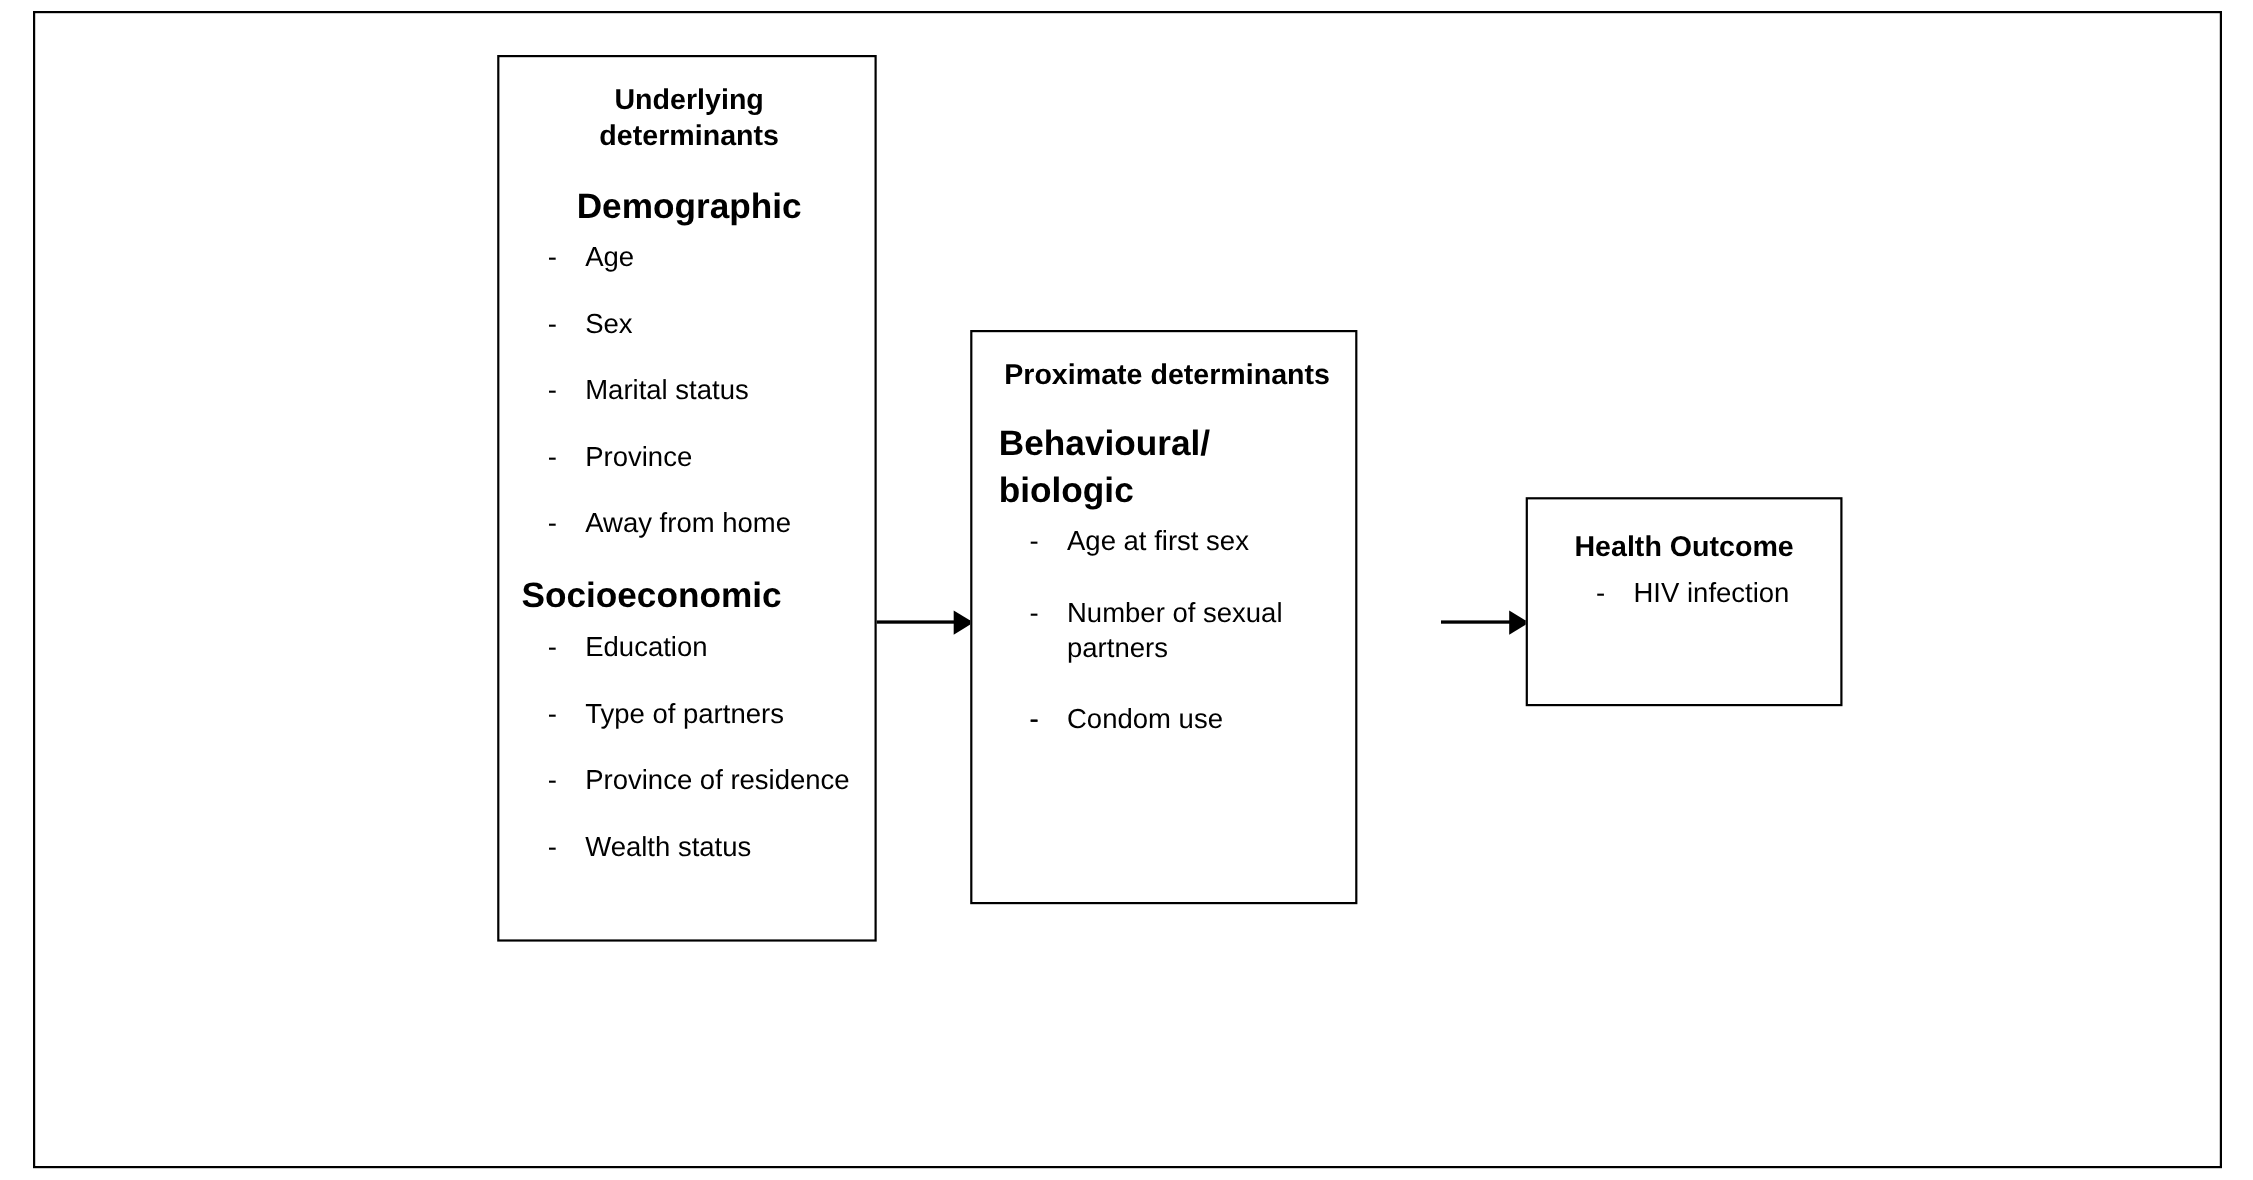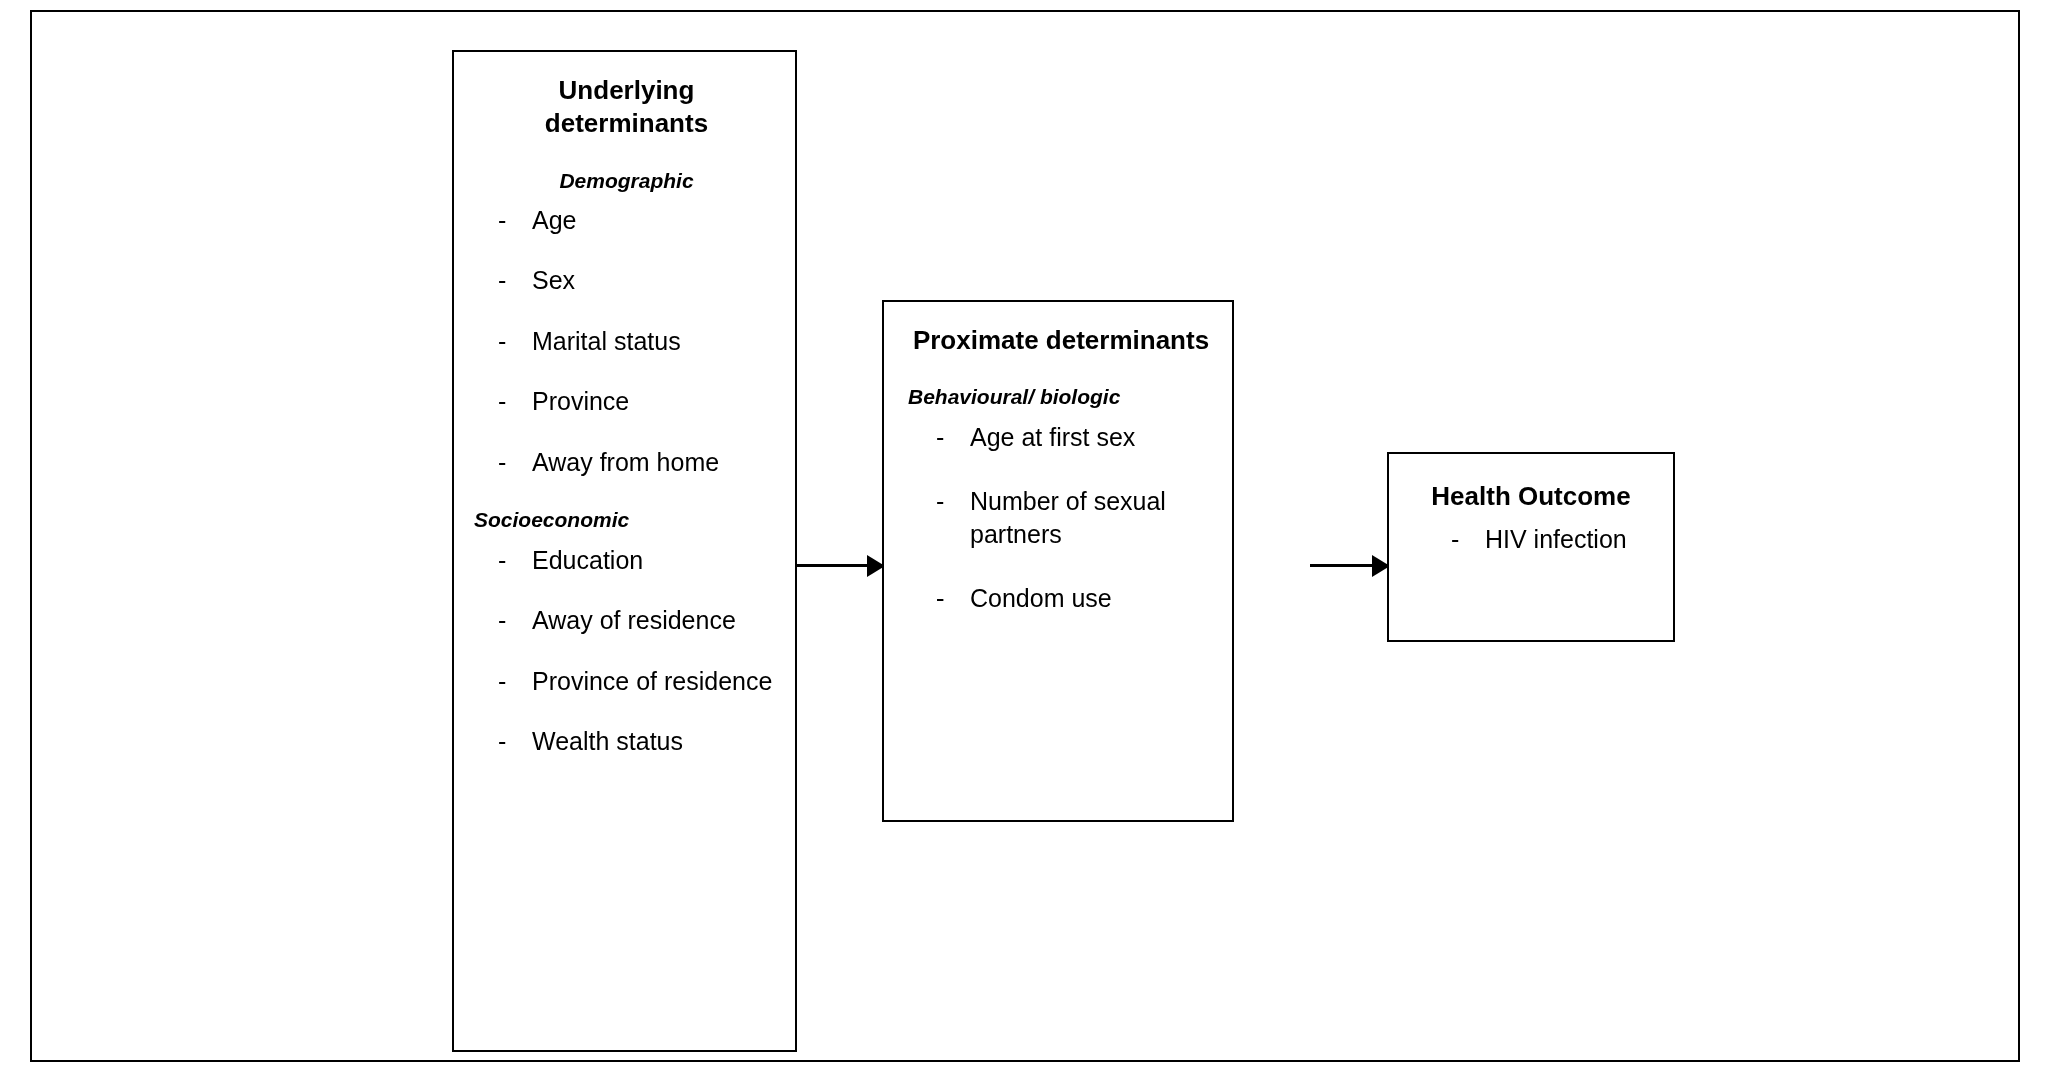--- a/index.html
+++ b/index.html
@@ -46,7 +46,7 @@
     left: 420px;
     top: 38px;
     width: 345px;
-    height: 1002px;
+    height: 806px;
     padding: 22px 16px 10px 20px;
   }
 

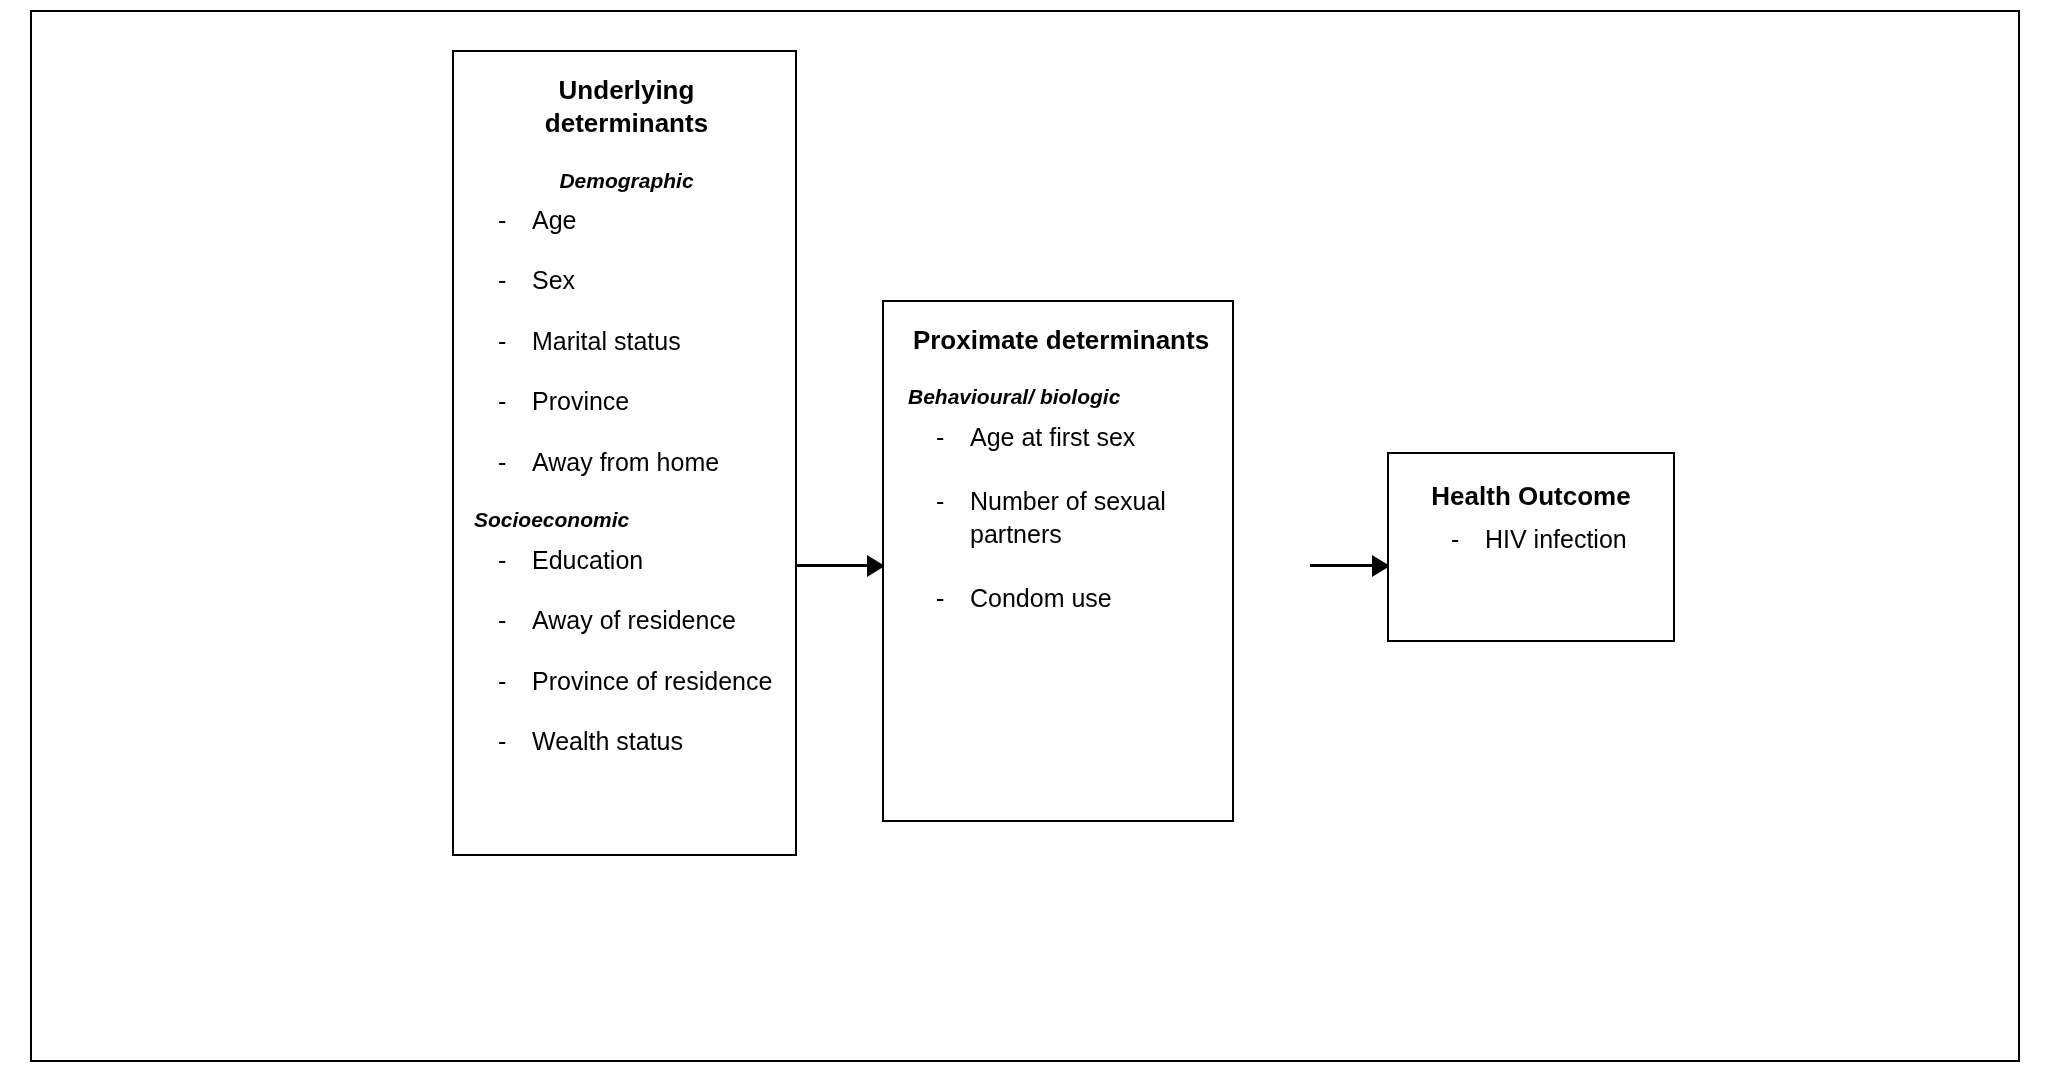--- a/index.html
+++ b/index.html
@@ -78,8 +78,7 @@
 
   .section-head {
     font-weight: bold;
-    font-style: italic;
-    font-size: 21px;
+    font-size: 32px;
     line-height: 1.3;
     margin: 26px 0 10px 0;
   }

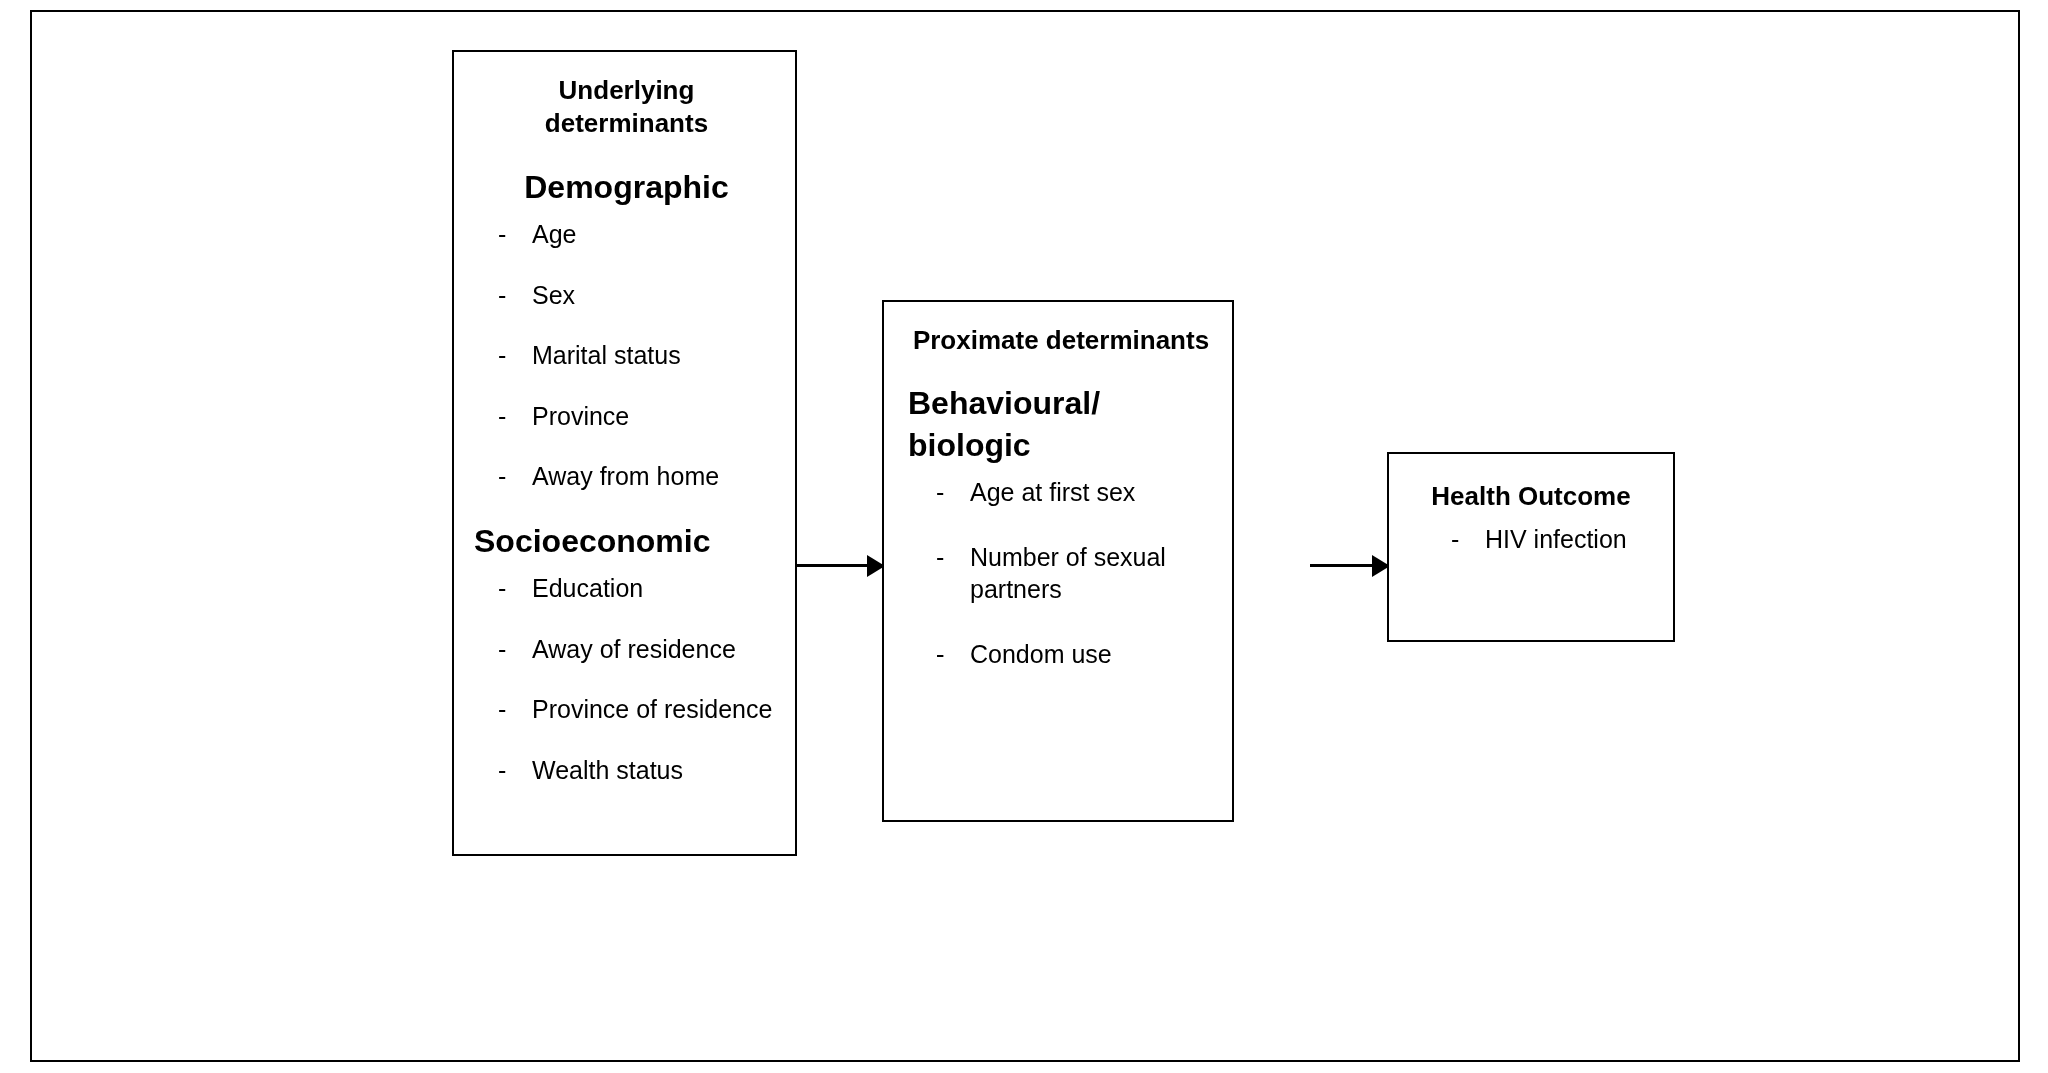--- a/index.html
+++ b/index.html
@@ -180,7 +180,7 @@
       <div class="section-head tight">Socioeconomic</div>
       <ul class="items">
         <li><span class="dash">-</span><span>Education</span></li>
-        <li><span class="dash">-</span><span>Away of residence</span></li>
+        <li><span class="dash">-</span><span>Type of partners</span></li>
         <li><span class="dash">-</span><span>Province of residence</span></li>
         <li><span class="dash">-</span><span>Wealth status</span></li>
       </ul>

